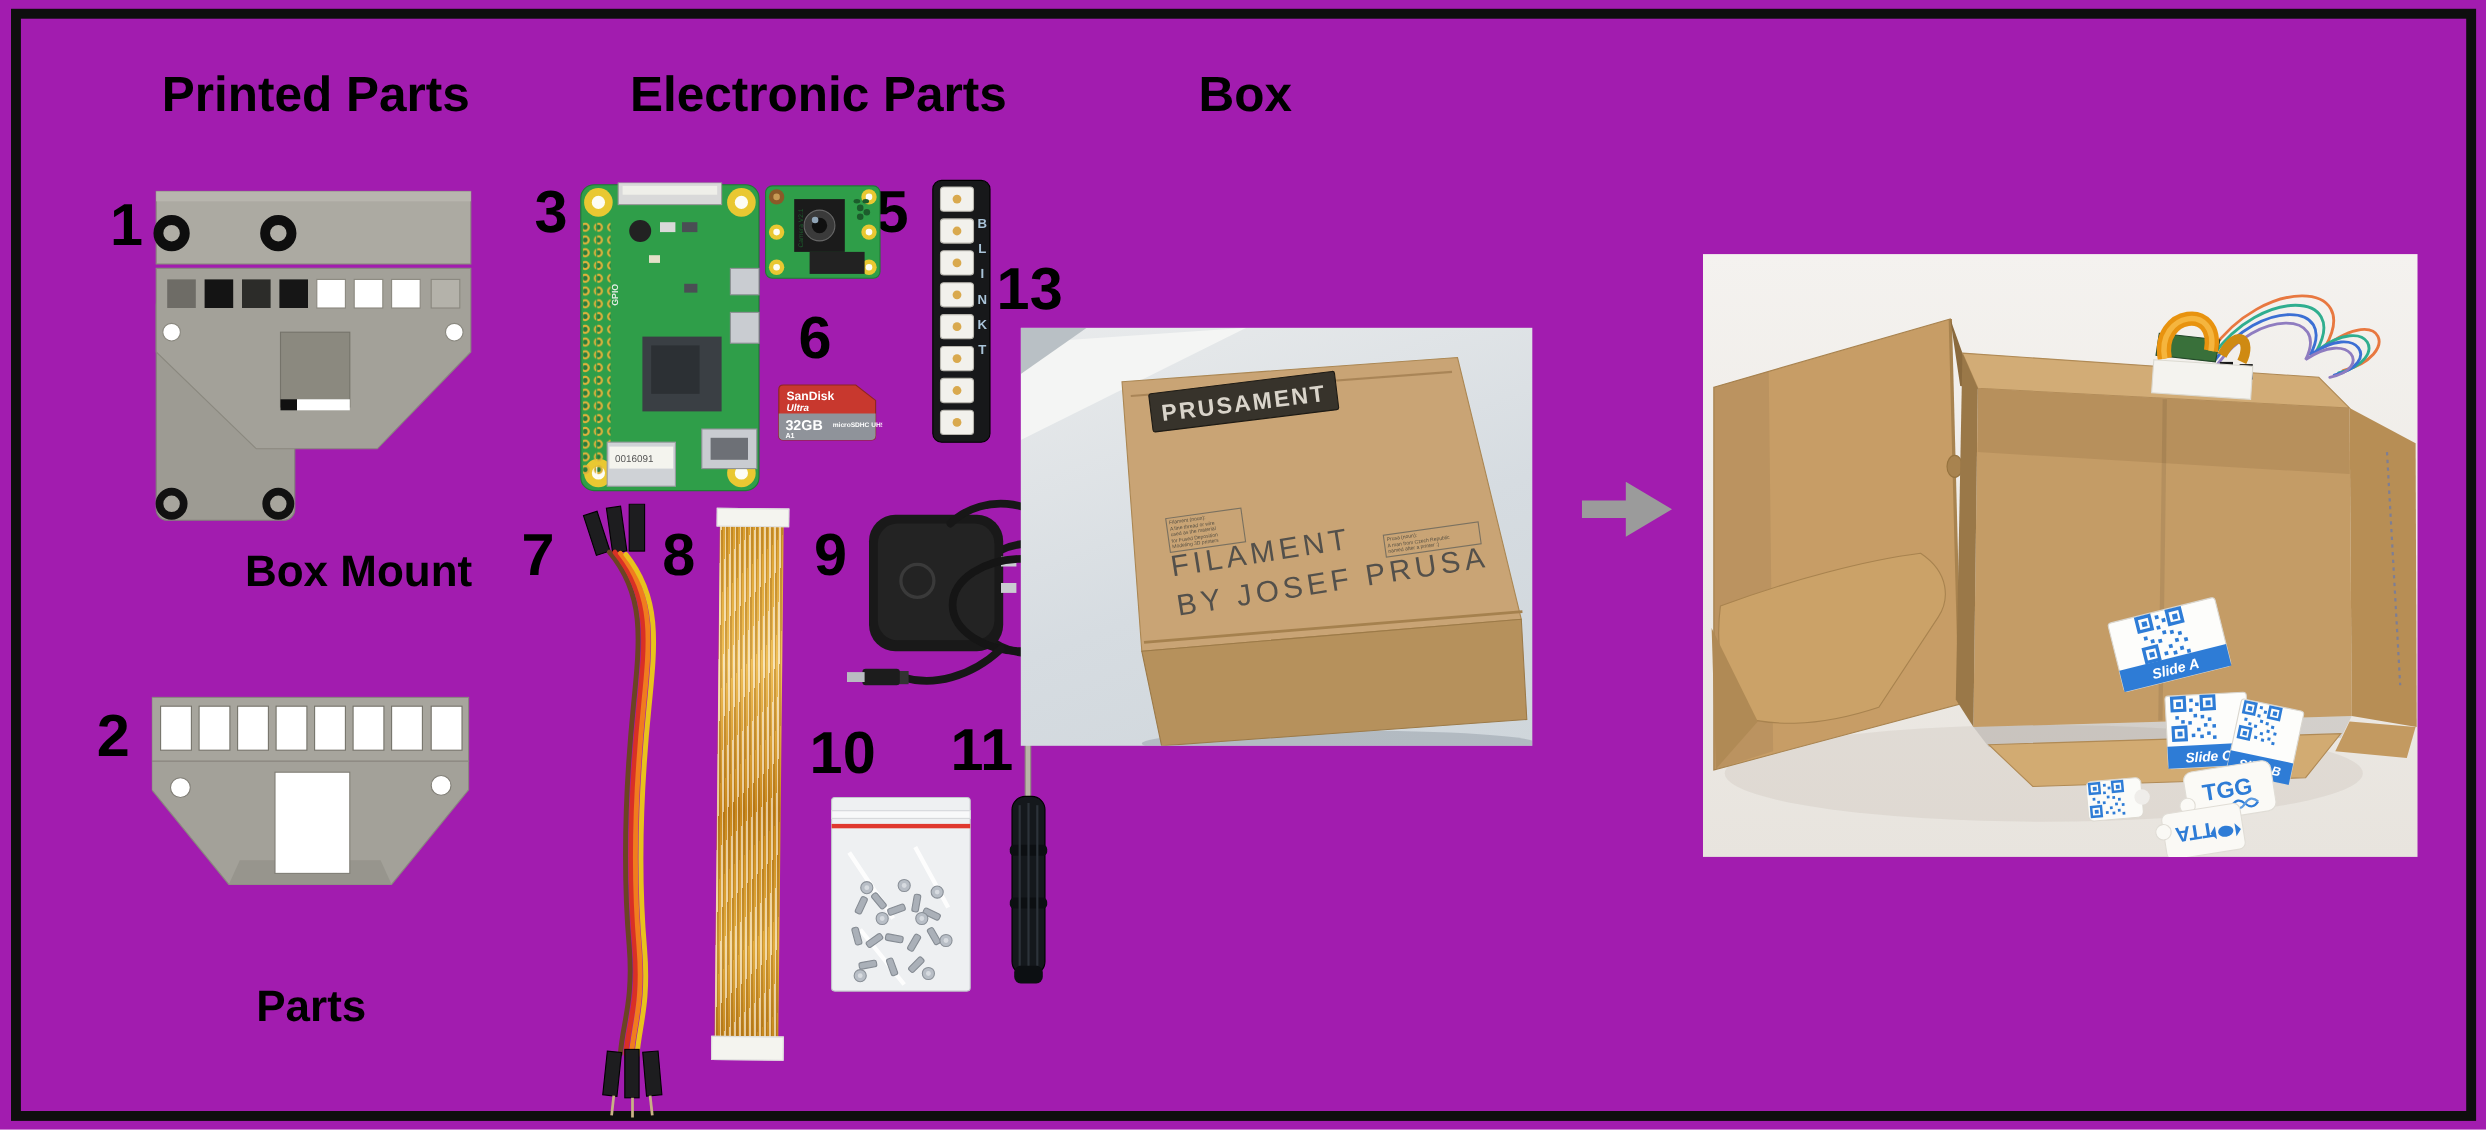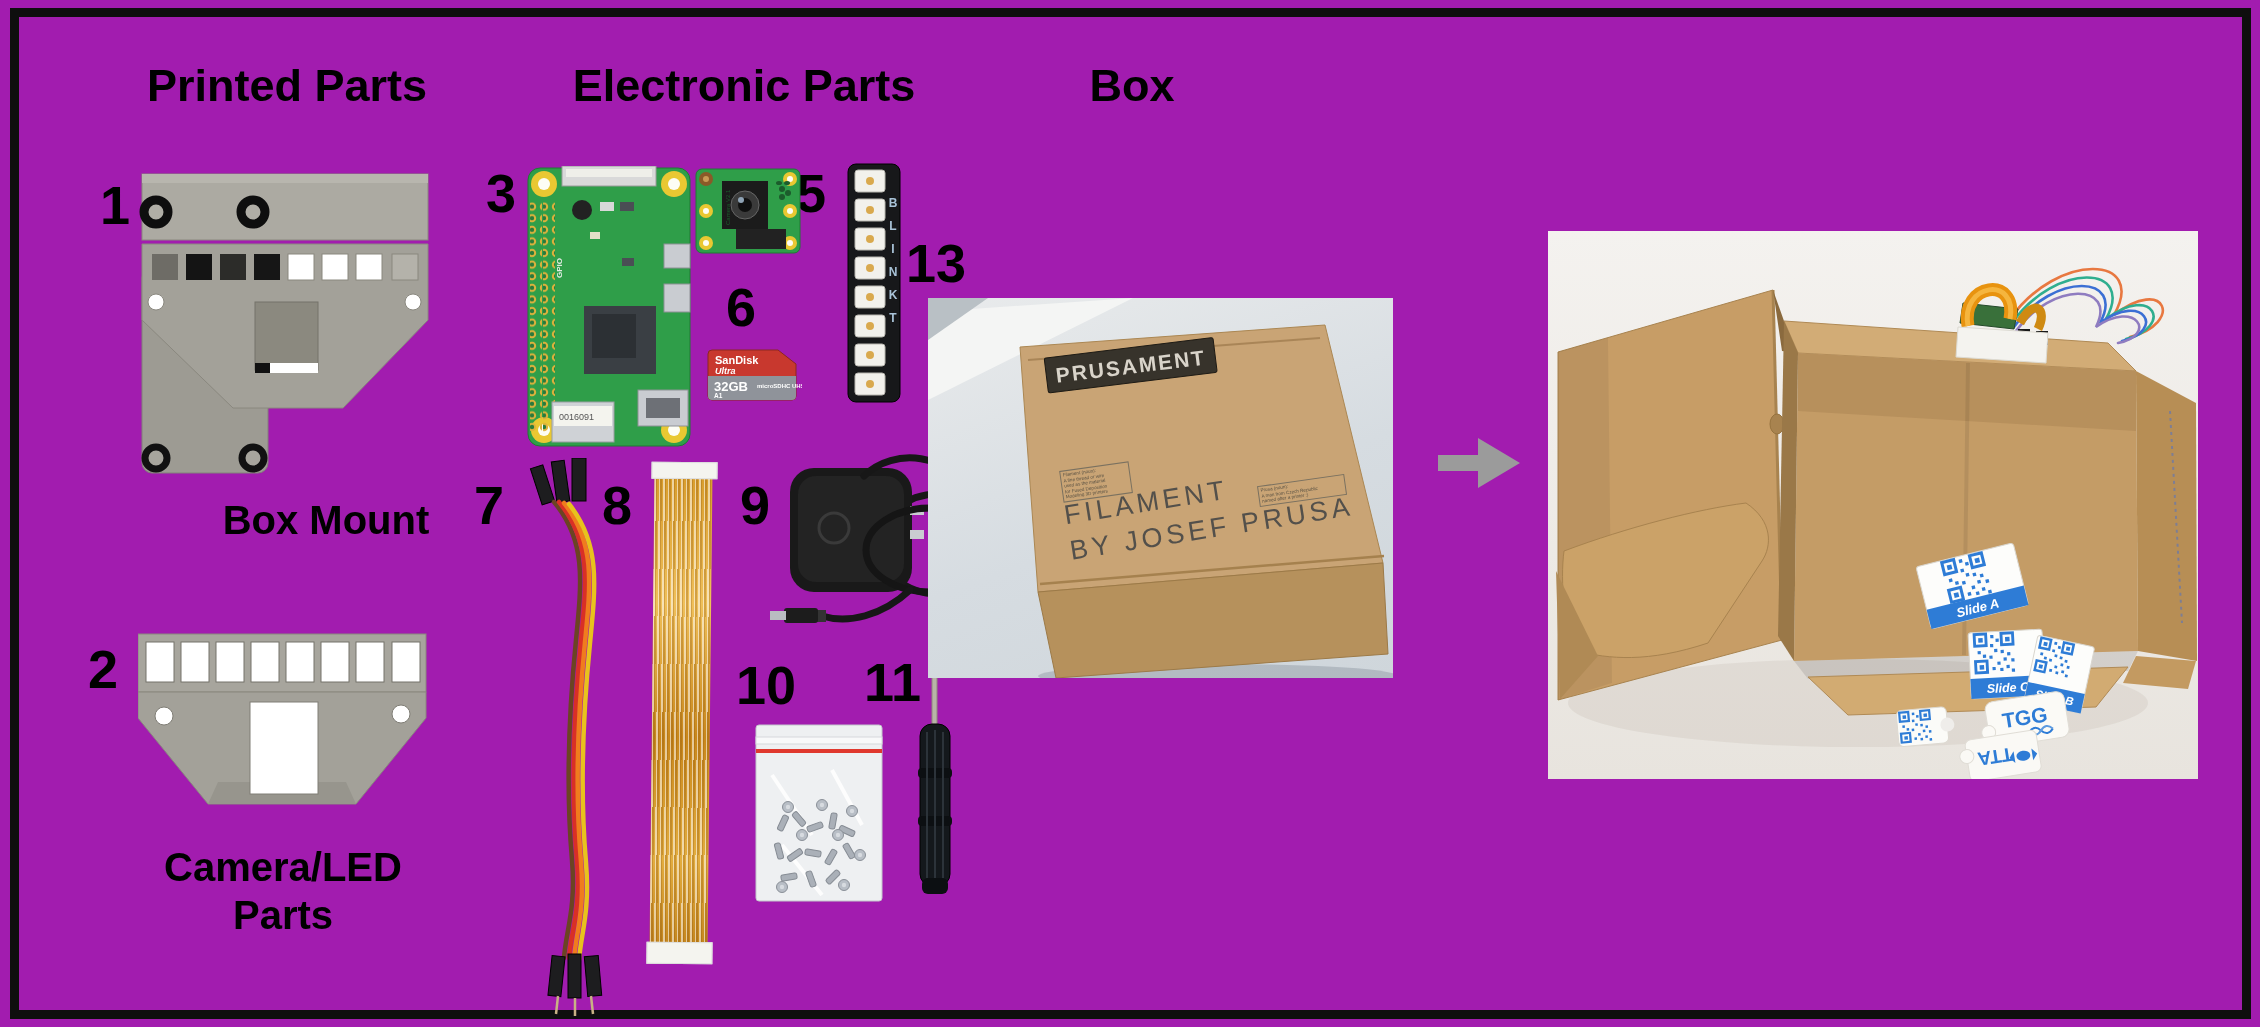--- a/index.html
+++ b/index.html
@@ -88,7 +88,6 @@
     <circle cx="26" cy="84" r="9" fill="#ffffff" stroke="#807e76"></circle>
     <circle cx="263" cy="82" r="9" fill="#ffffff" stroke="#807e76"></circle>
   </svg>
-  <div class="cap" style="left:283px;top:845px;">Camera/LED</div>
   <div class="cap" style="left:283px;top:893px;">Parts</div>
 
   <svg class="abs" style="left:526px;top:166px;" width="166" height="282" viewBox="0 0 166 282">

